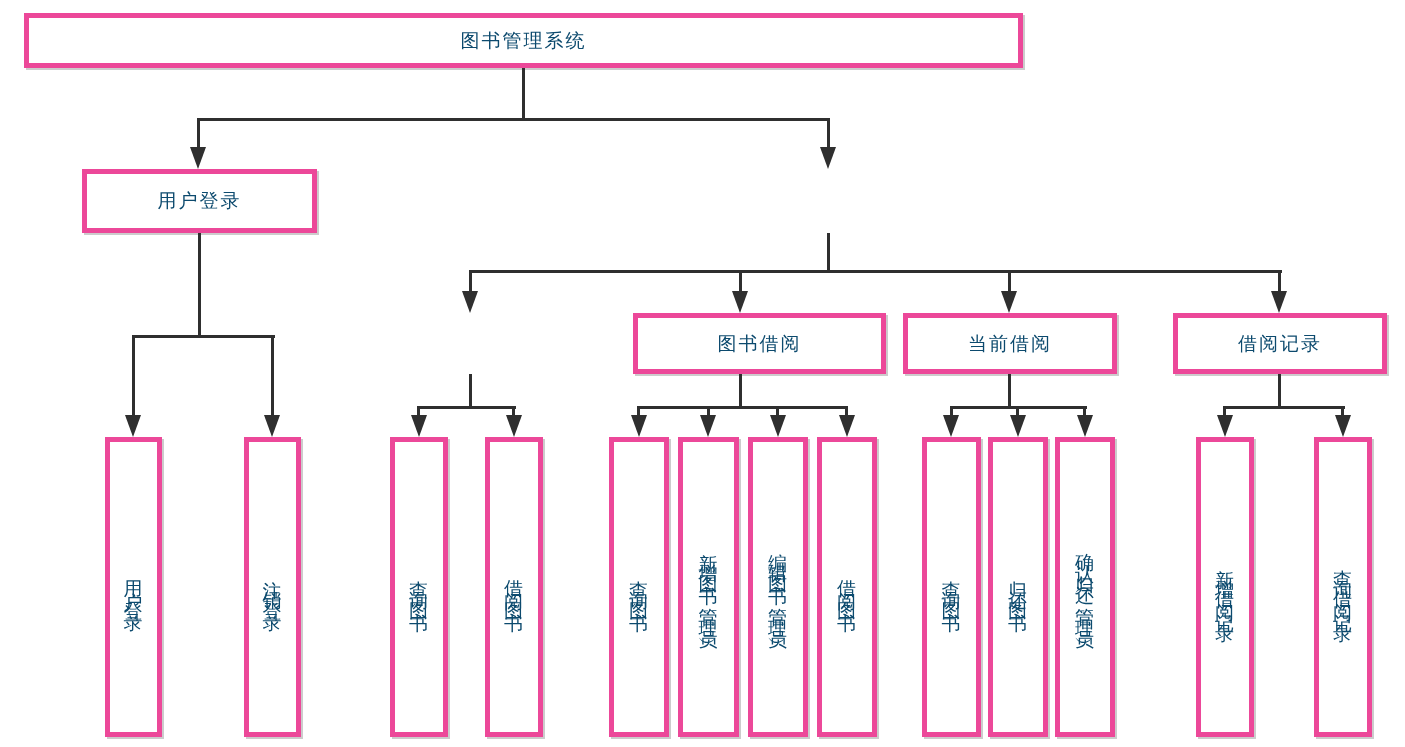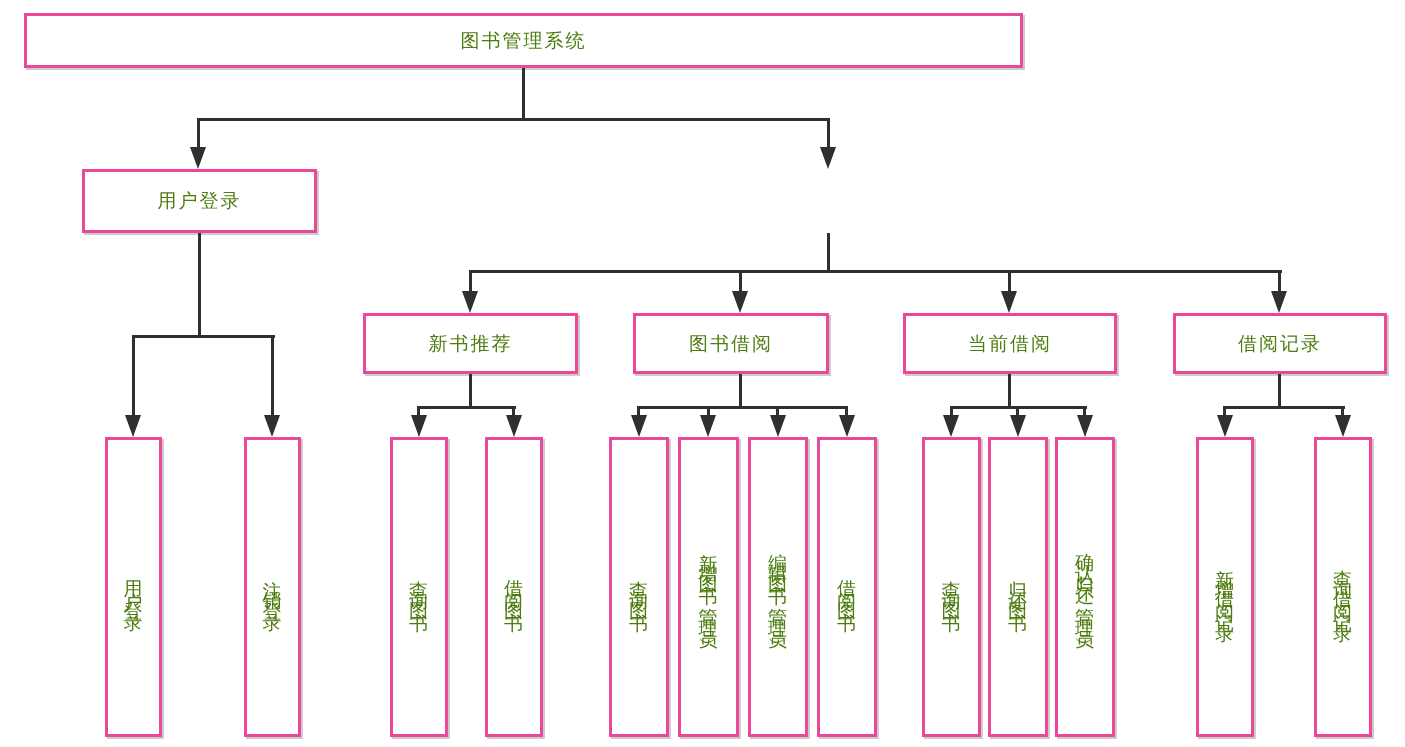--- a/index.html
+++ b/index.html
@@ -8,10 +8,10 @@
     font-family:"Liberation Sans", sans-serif;color:#222222;overflow:hidden;
   }
   .box{
-    position:absolute;background:#ffffff;border:3px solid #ec4899;
+    position:absolute;background:#ffffff;border:5px solid #ec4899;
     box-shadow:2px 2px 0 rgba(110,110,110,.35);
     display:flex;align-items:center;justify-content:center;
-    box-sizing:border-box;font-size:19px;letter-spacing:2px;color:#4d7c0f;
+    box-sizing:border-box;font-size:19px;letter-spacing:2px;color:#0c4a6e;
   }
   .vbox span{
     writing-mode:vertical-rl;text-orientation:mixed;

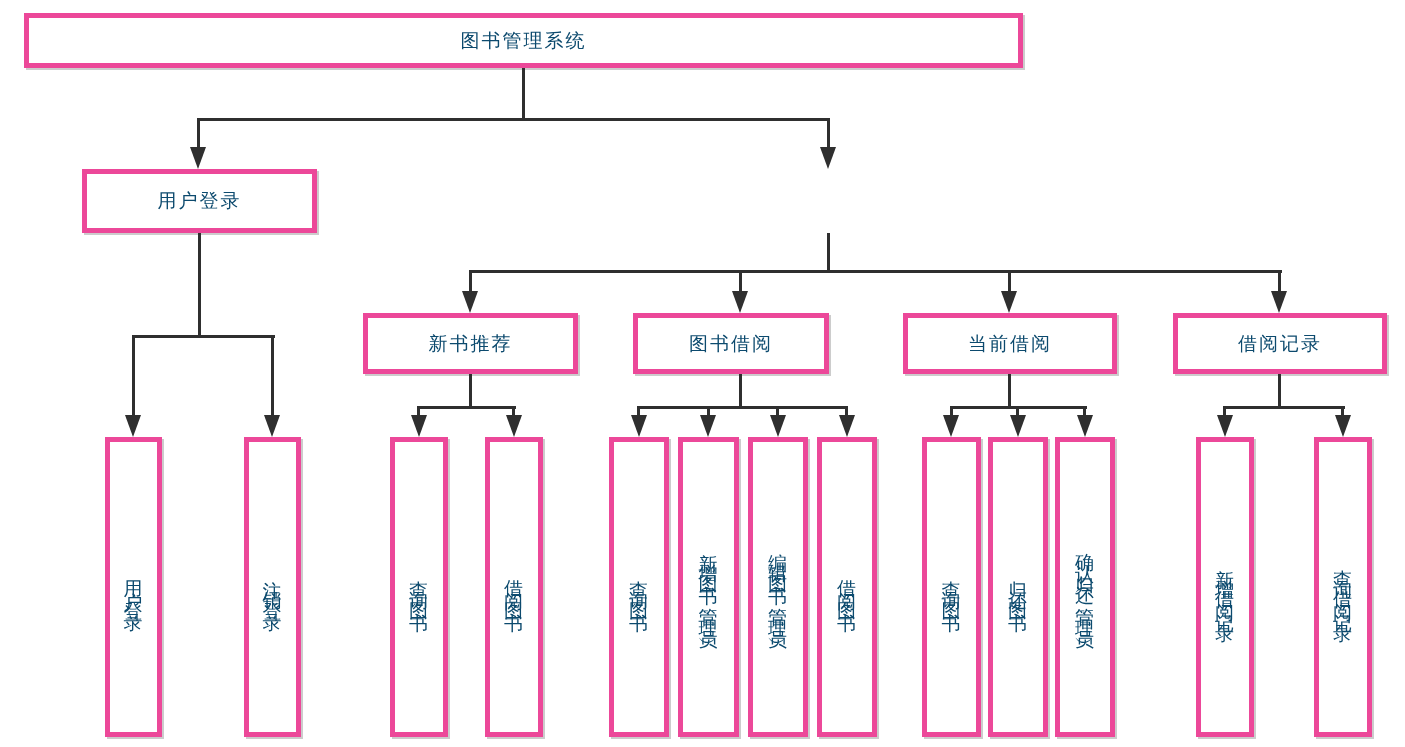--- a/index.html
+++ b/index.html
@@ -65,7 +65,6 @@
   <div class="vl" style="left:1278px;top:270px;height:23px;"></div>
   <div class="arr" style="left:1271px;top:291px;"></div>
 
-  <div class="box" style="left:363px;top:313px;width:215px;height:61px;">新书推荐</div>
   <div class="box" style="left:633px;top:313px;width:196px;height:61px;">图书借阅</div>
   <div class="box" style="left:903px;top:313px;width:214px;height:61px;">当前借阅</div>
   <div class="box" style="left:1173px;top:313px;width:214px;height:61px;">借阅记录</div>

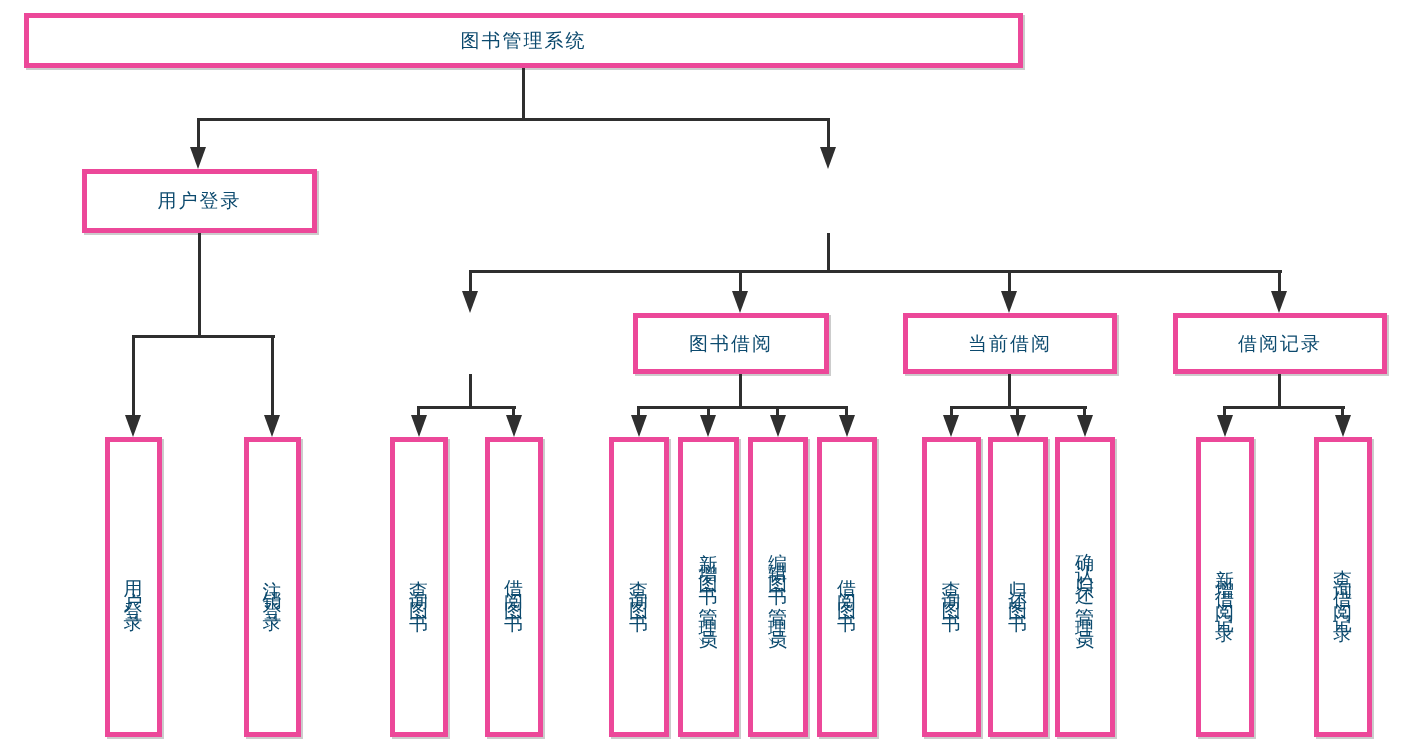--- a/index.html
+++ b/index.html
@@ -65,7 +65,7 @@
   <div class="vl" style="left:1278px;top:270px;height:23px;"></div>
   <div class="arr" style="left:1271px;top:291px;"></div>
 
-  <div class="box" style="left:633px;top:313px;width:196px;height:61px;">图书借阅</div>
+  <div class="box" style="left:633px;top:313px;width:253px;height:61px;">图书借阅</div>
   <div class="box" style="left:903px;top:313px;width:214px;height:61px;">当前借阅</div>
   <div class="box" style="left:1173px;top:313px;width:214px;height:61px;">借阅记录</div>
 

